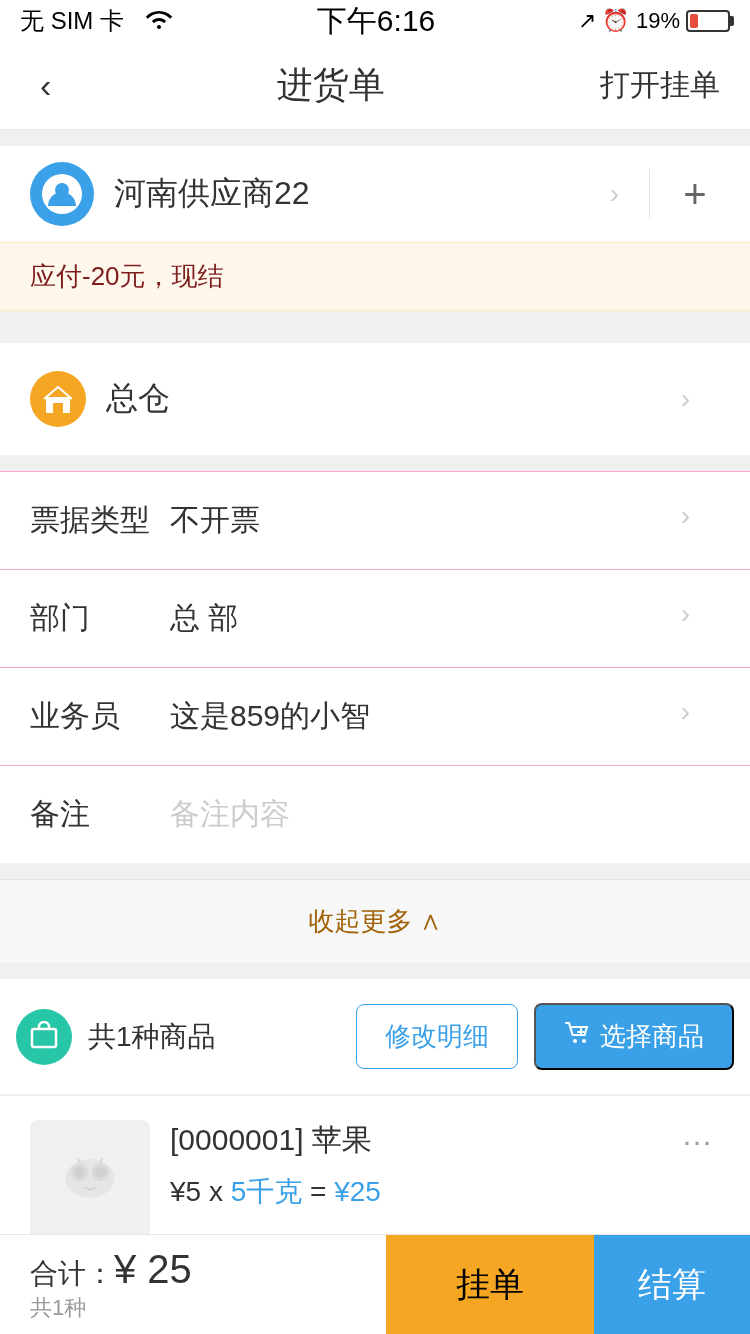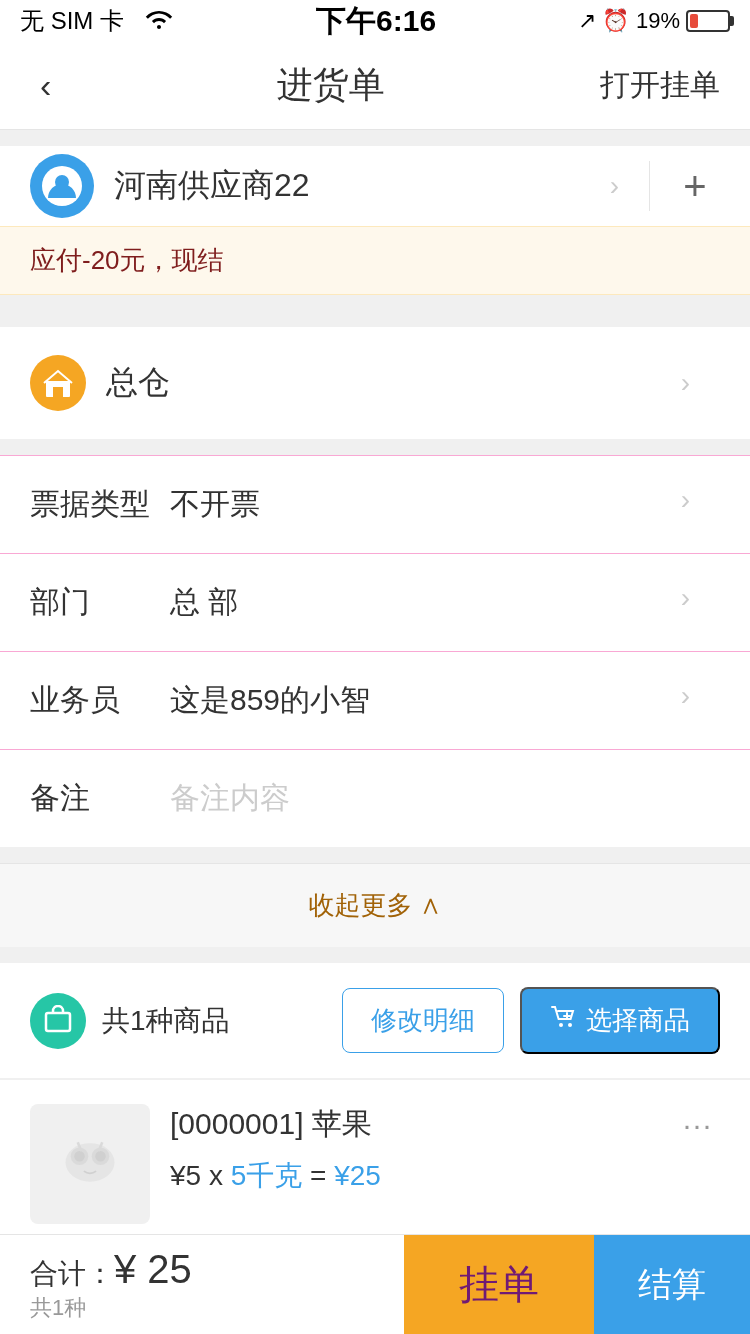--- a/index.html
+++ b/index.html
@@ -25,7 +25,7 @@
       color: #000;
     }
     .status-bar-left { display: flex; align-items: center; gap: 20px; }
-    .status-bar-center { font-size: 30px; font-weight: 700; }
+    .status-bar-center { font-size: 30px; font-weight: 400; }
     .status-bar-right { display: flex; align-items: center; gap: 6px; font-size: 22px; }
     .battery-icon {
       width: 44px; height: 22px; border: 2px solid #333; border-radius: 4px; position: relative;

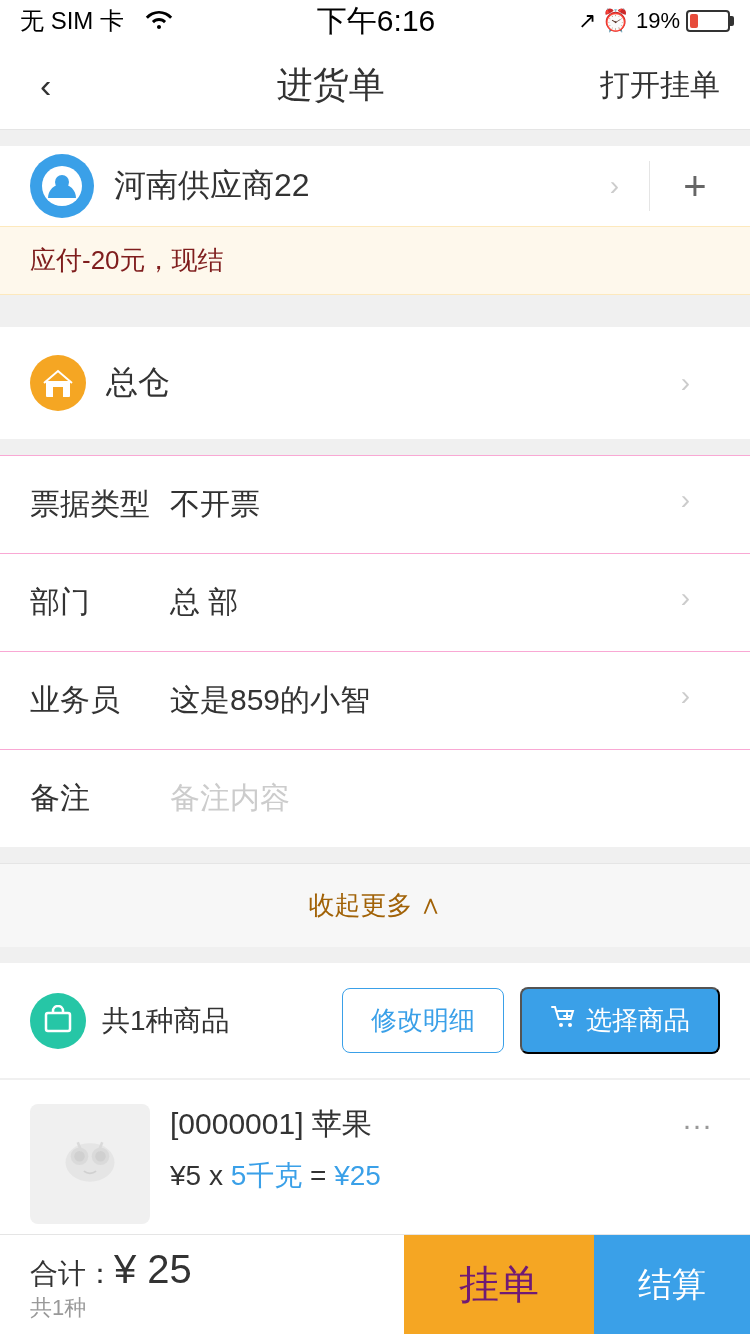--- a/index.html
+++ b/index.html
@@ -78,7 +78,7 @@
     .supplier-row {
       display: flex;
       align-items: center;
-      padding: 8px 30px;
+      padding: 16px 30px;
       background: #fff;
       border-bottom: none;
     }

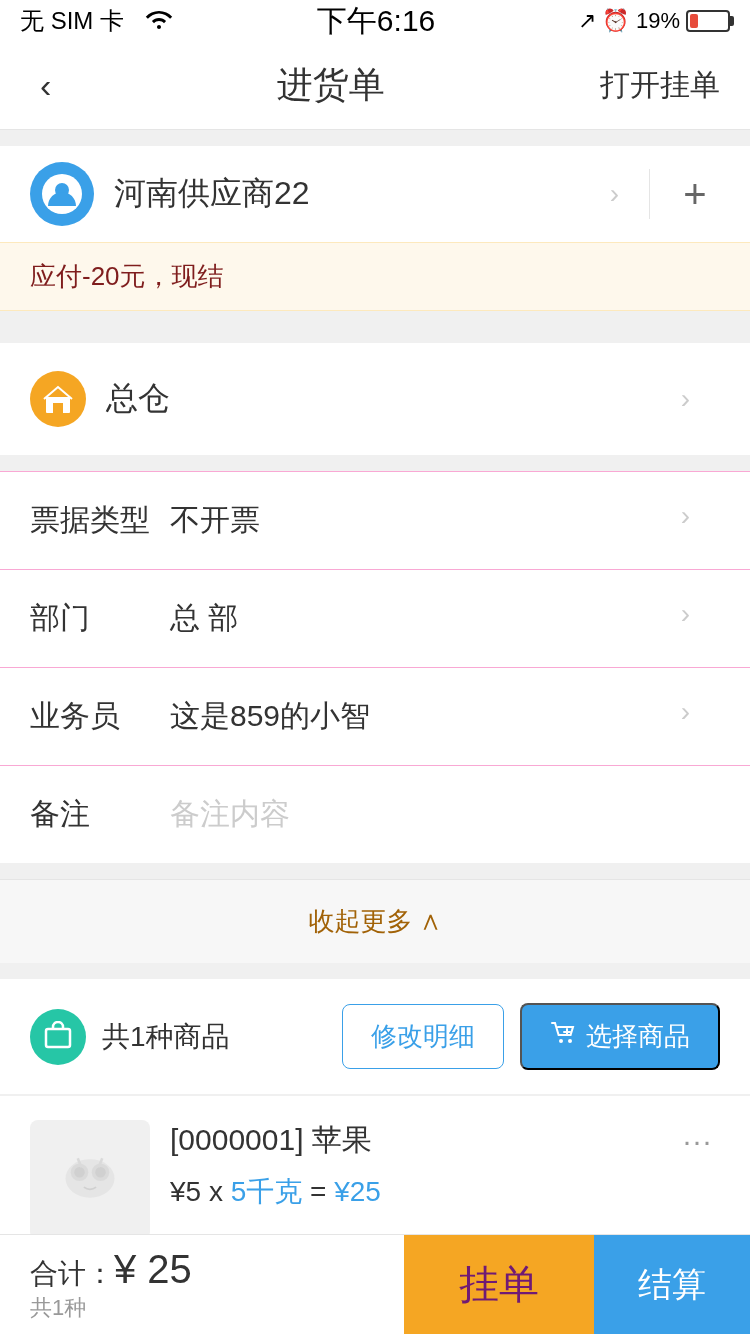--- a/index.html
+++ b/index.html
@@ -185,7 +185,7 @@
     .products-header {
       display: flex;
       align-items: center;
-      padding: 24px 30px;
+      padding: 24px 16px;
       background: #fff;
       border-bottom: 1px solid #f0f0f0;
     }

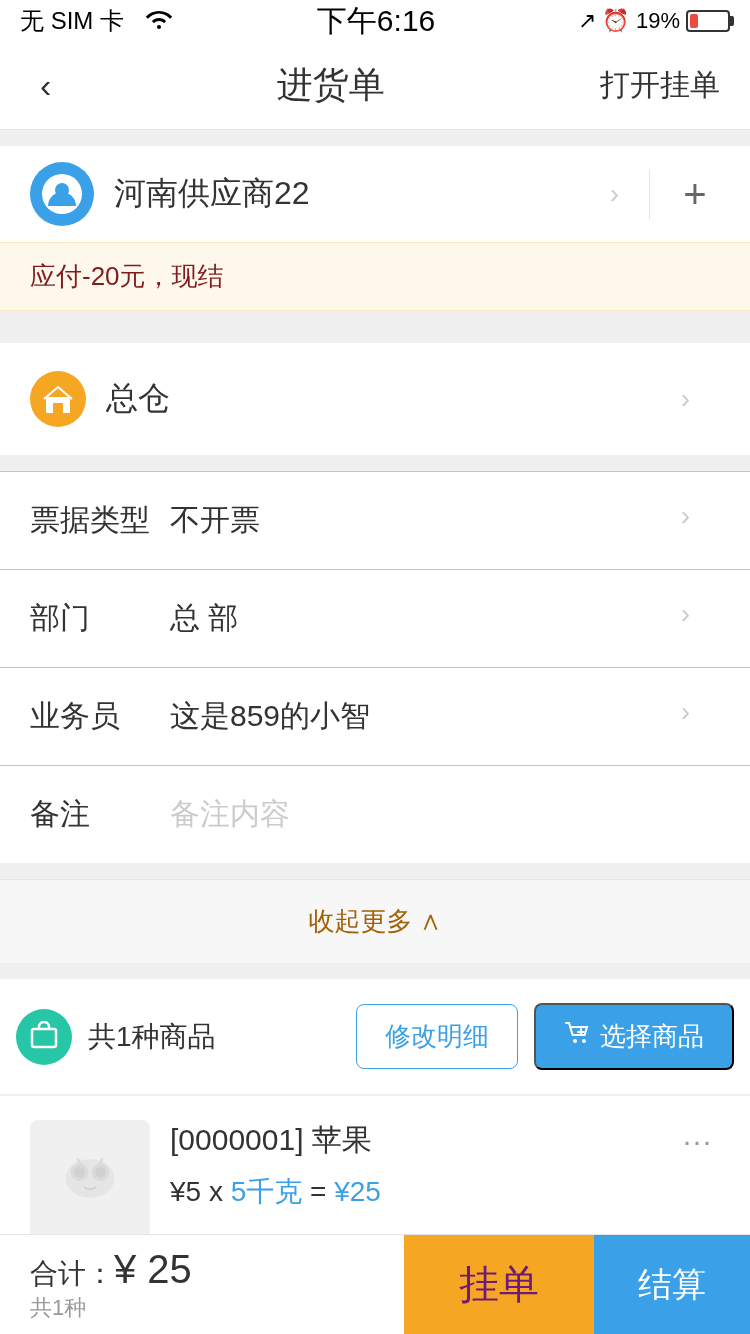--- a/index.html
+++ b/index.html
@@ -298,11 +298,11 @@
       color: #999;
     }
     .btn-hang {
-      width: 190px;
+      width: 208px;
       height: 100px;
       background: #f5a623;
-      color: #701a75;
-      font-size: 40px;
+      color: #000000;
+      font-size: 34px;
       display: flex;
       align-items: center;
       justify-content: center;

